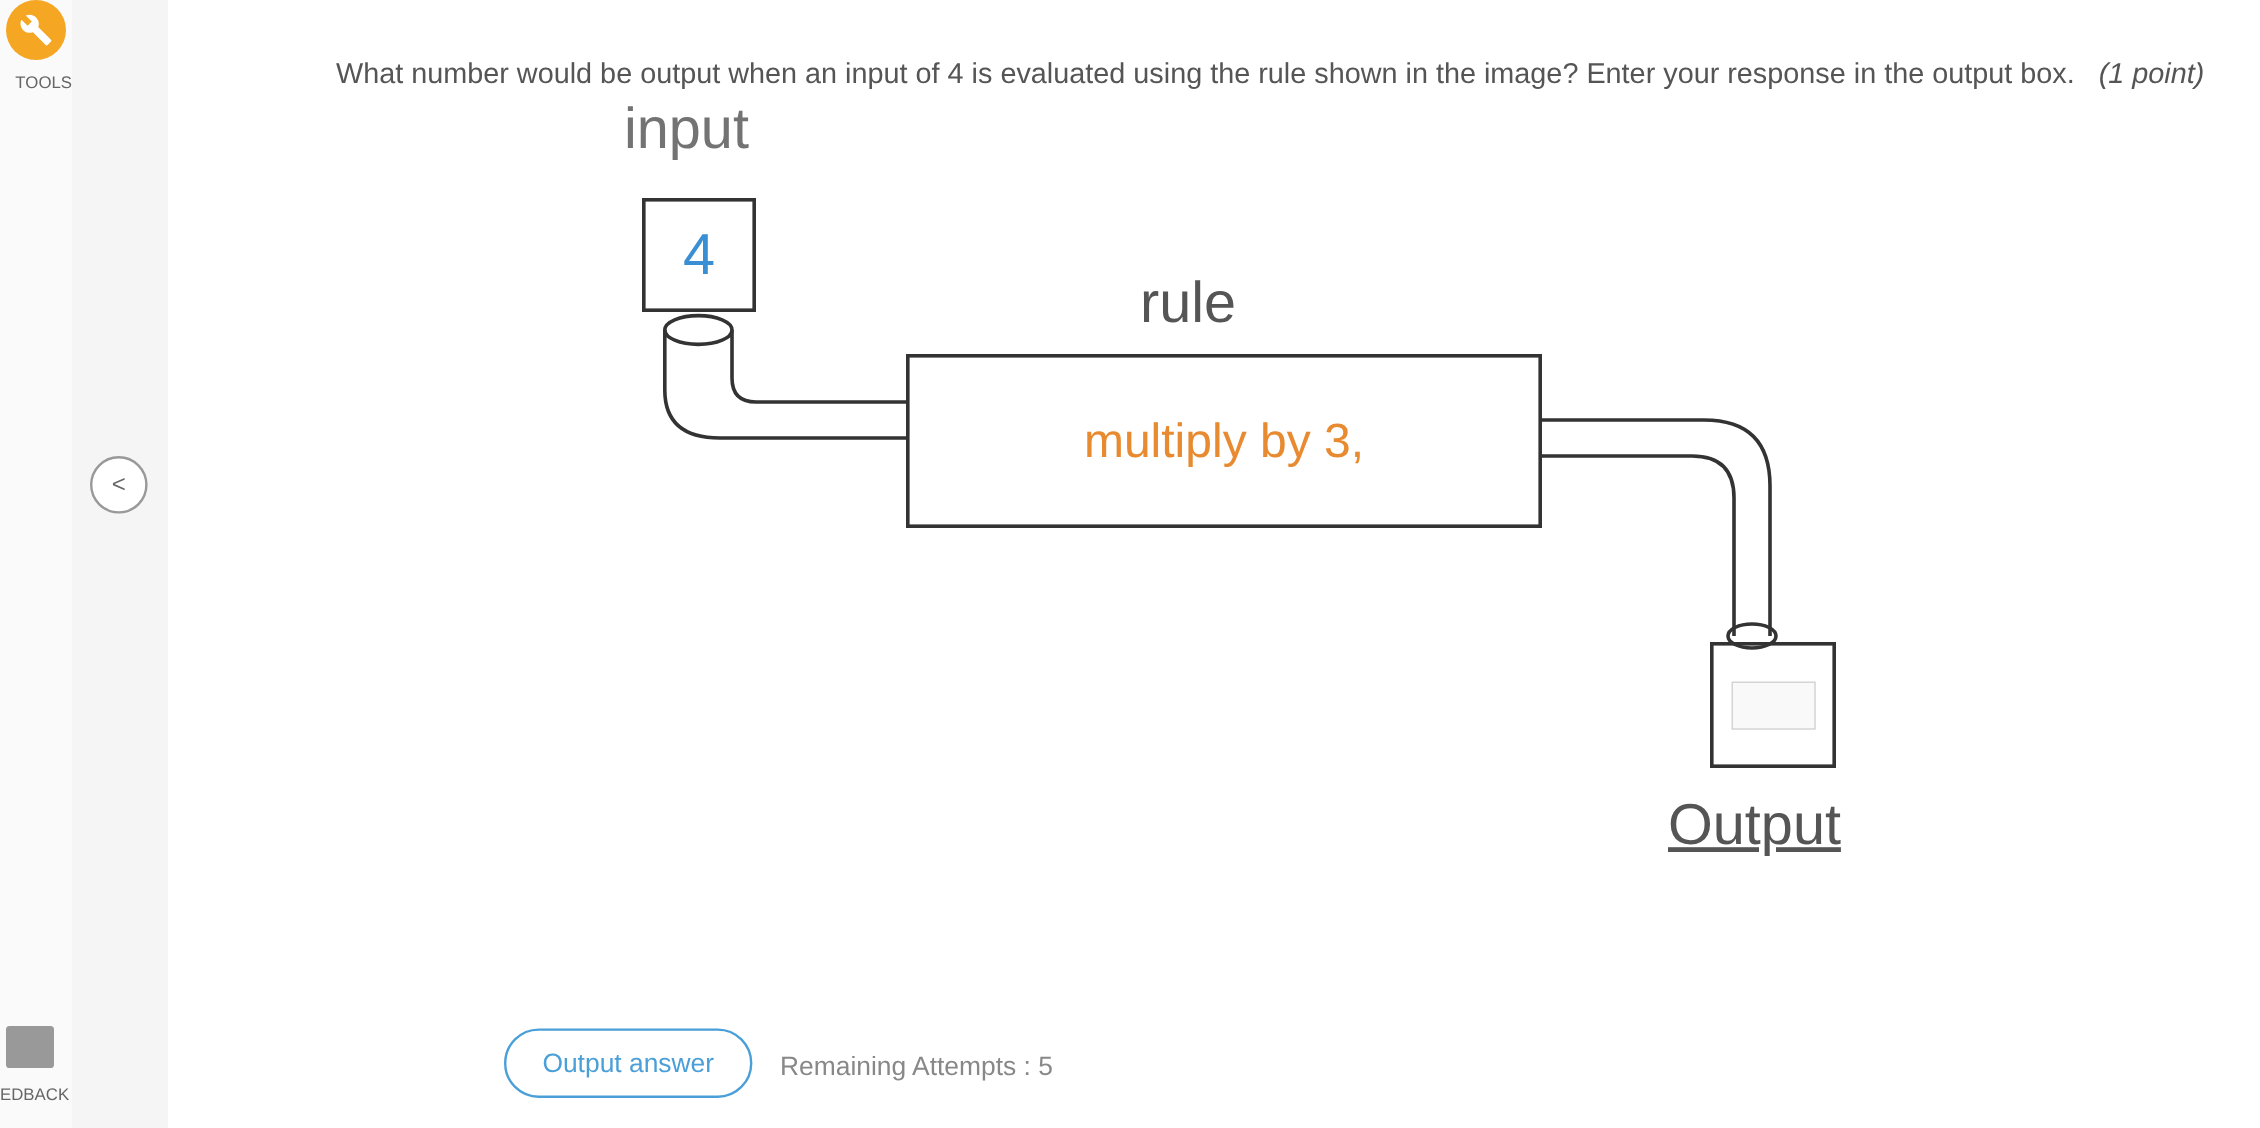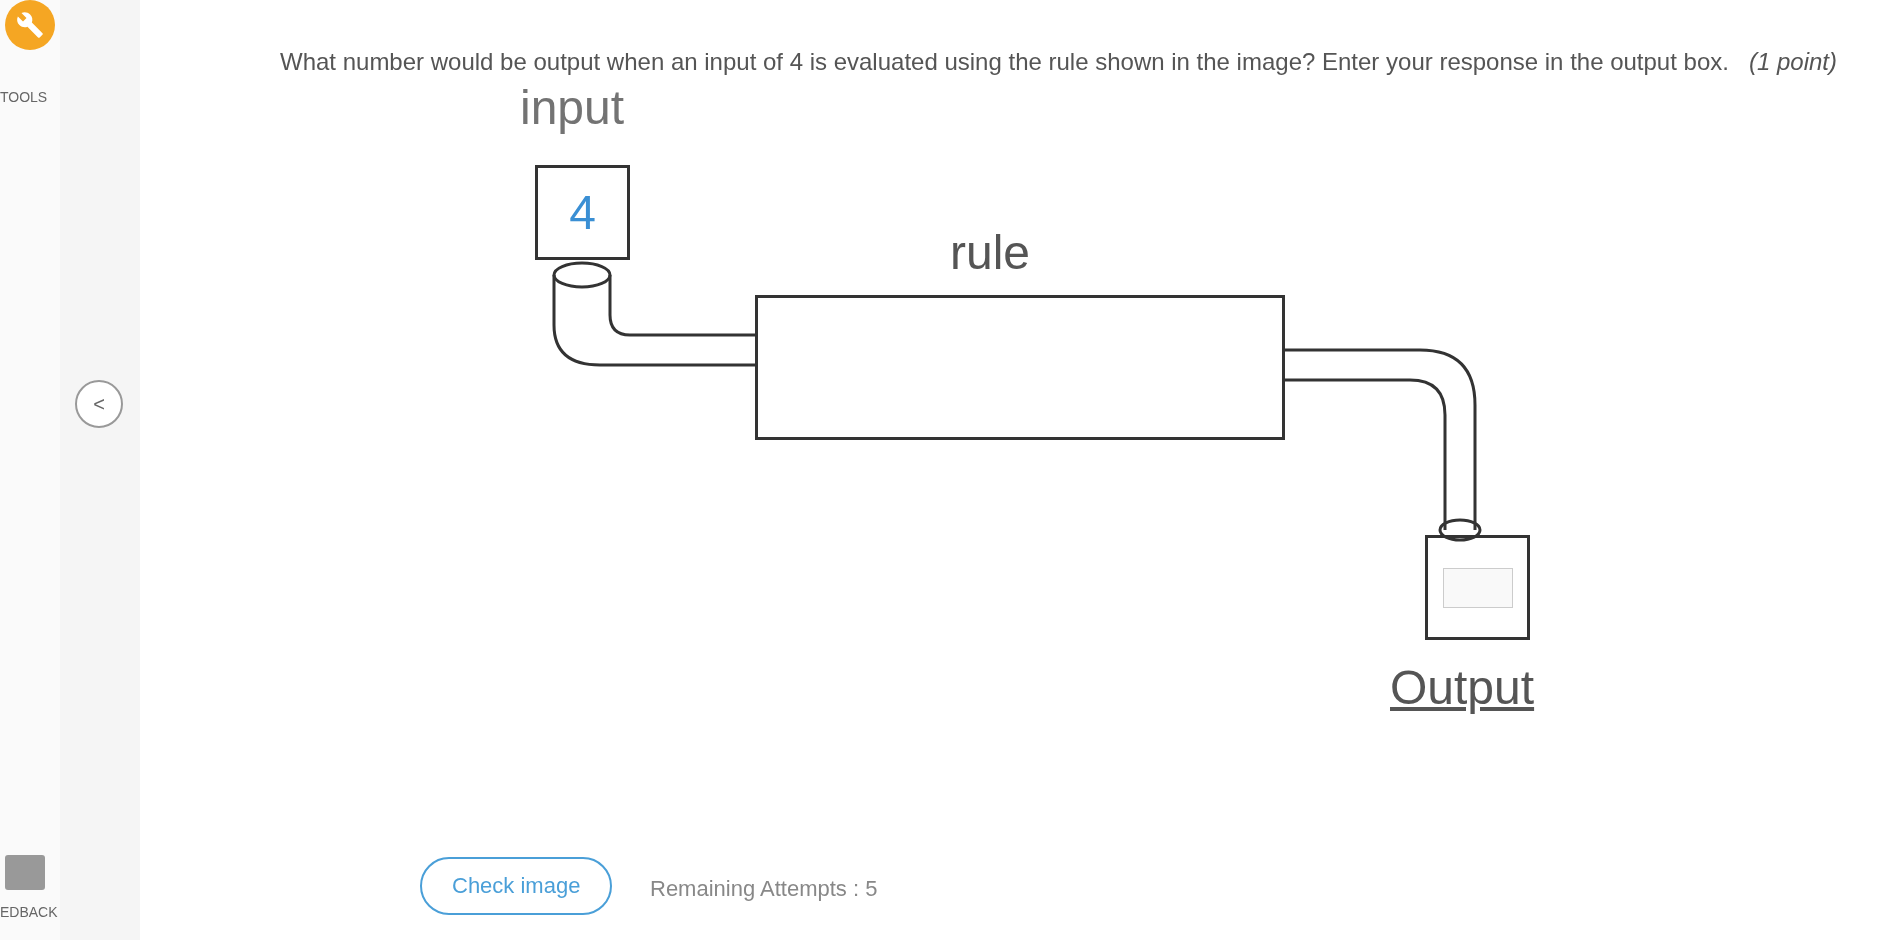--- a/index.html
+++ b/index.html
@@ -42,10 +42,9 @@
       left: 0;
       top: 60px;
       width: 60px;
-      text-align: left;
+      text-align: right;
       font-size: 14px;
       color: #666;
-      margin-top: 29px;
     }
     .feedback-button {
       position: absolute;

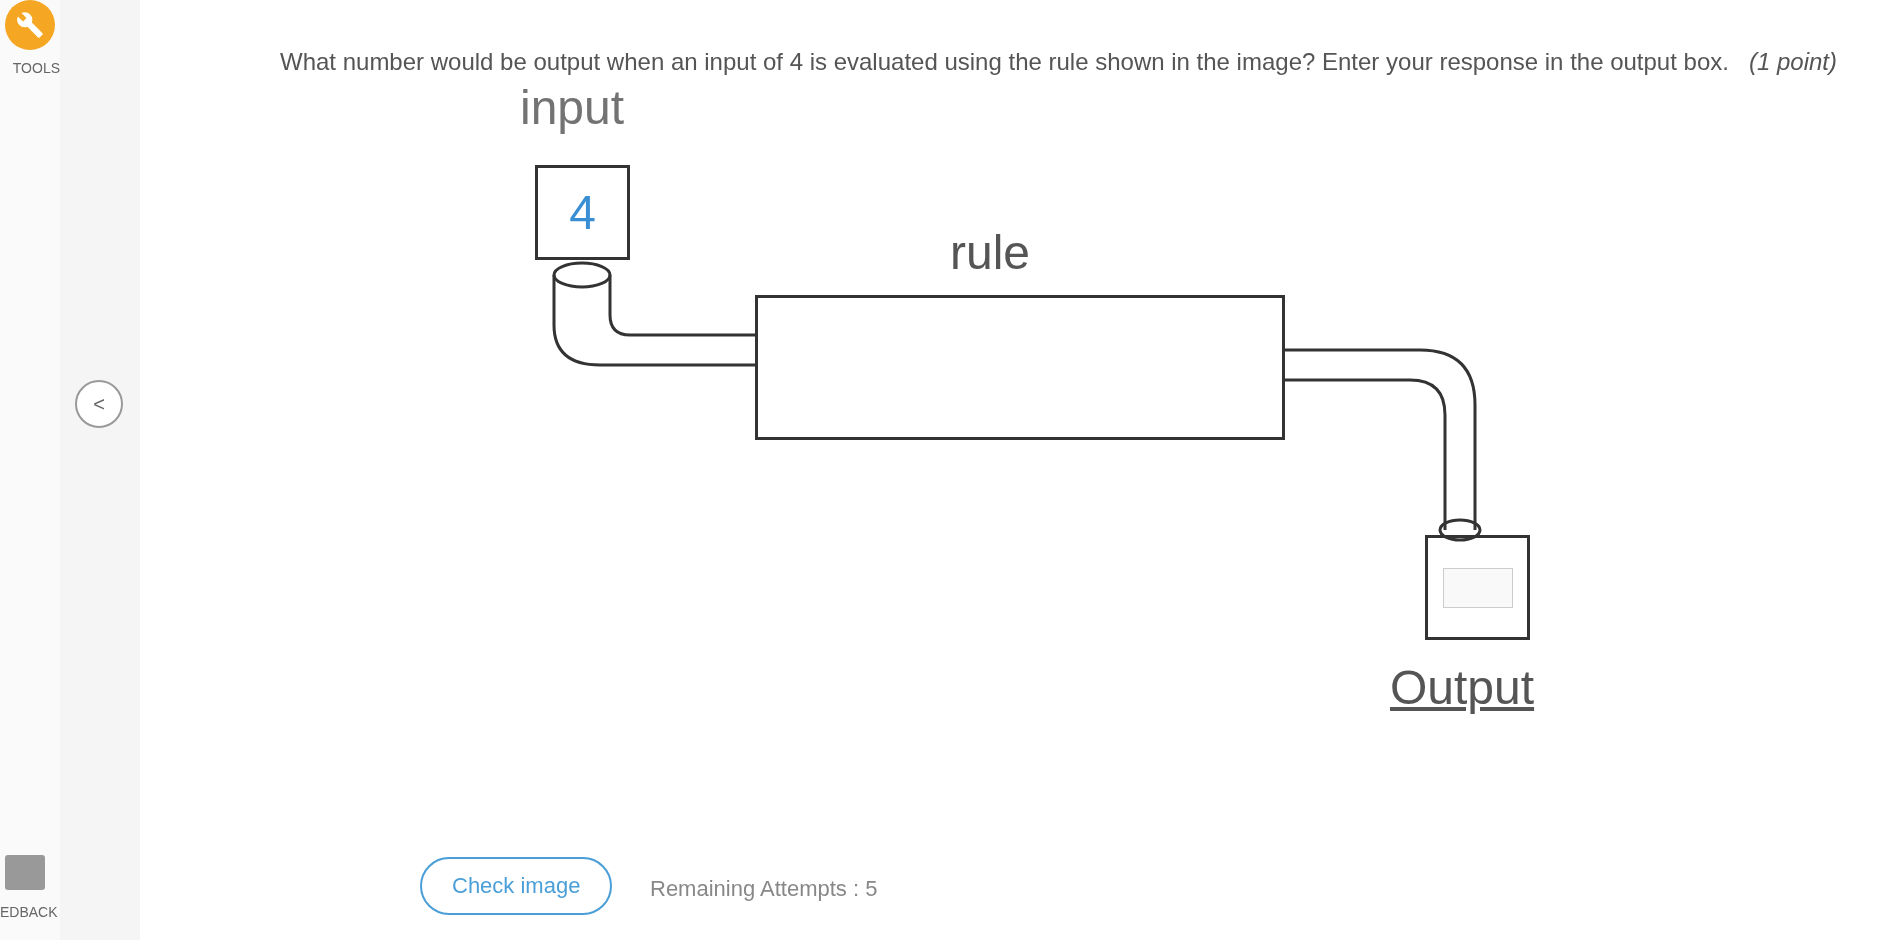--- a/index.html
+++ b/index.html
@@ -253,6 +253,7 @@
 
     <div class="rule-label">rule</div>
     <div class="rule-box">
+      <div>multiply by 3,</div>
     </div>
 
     <svg class="pipe2" width="240" height="220">

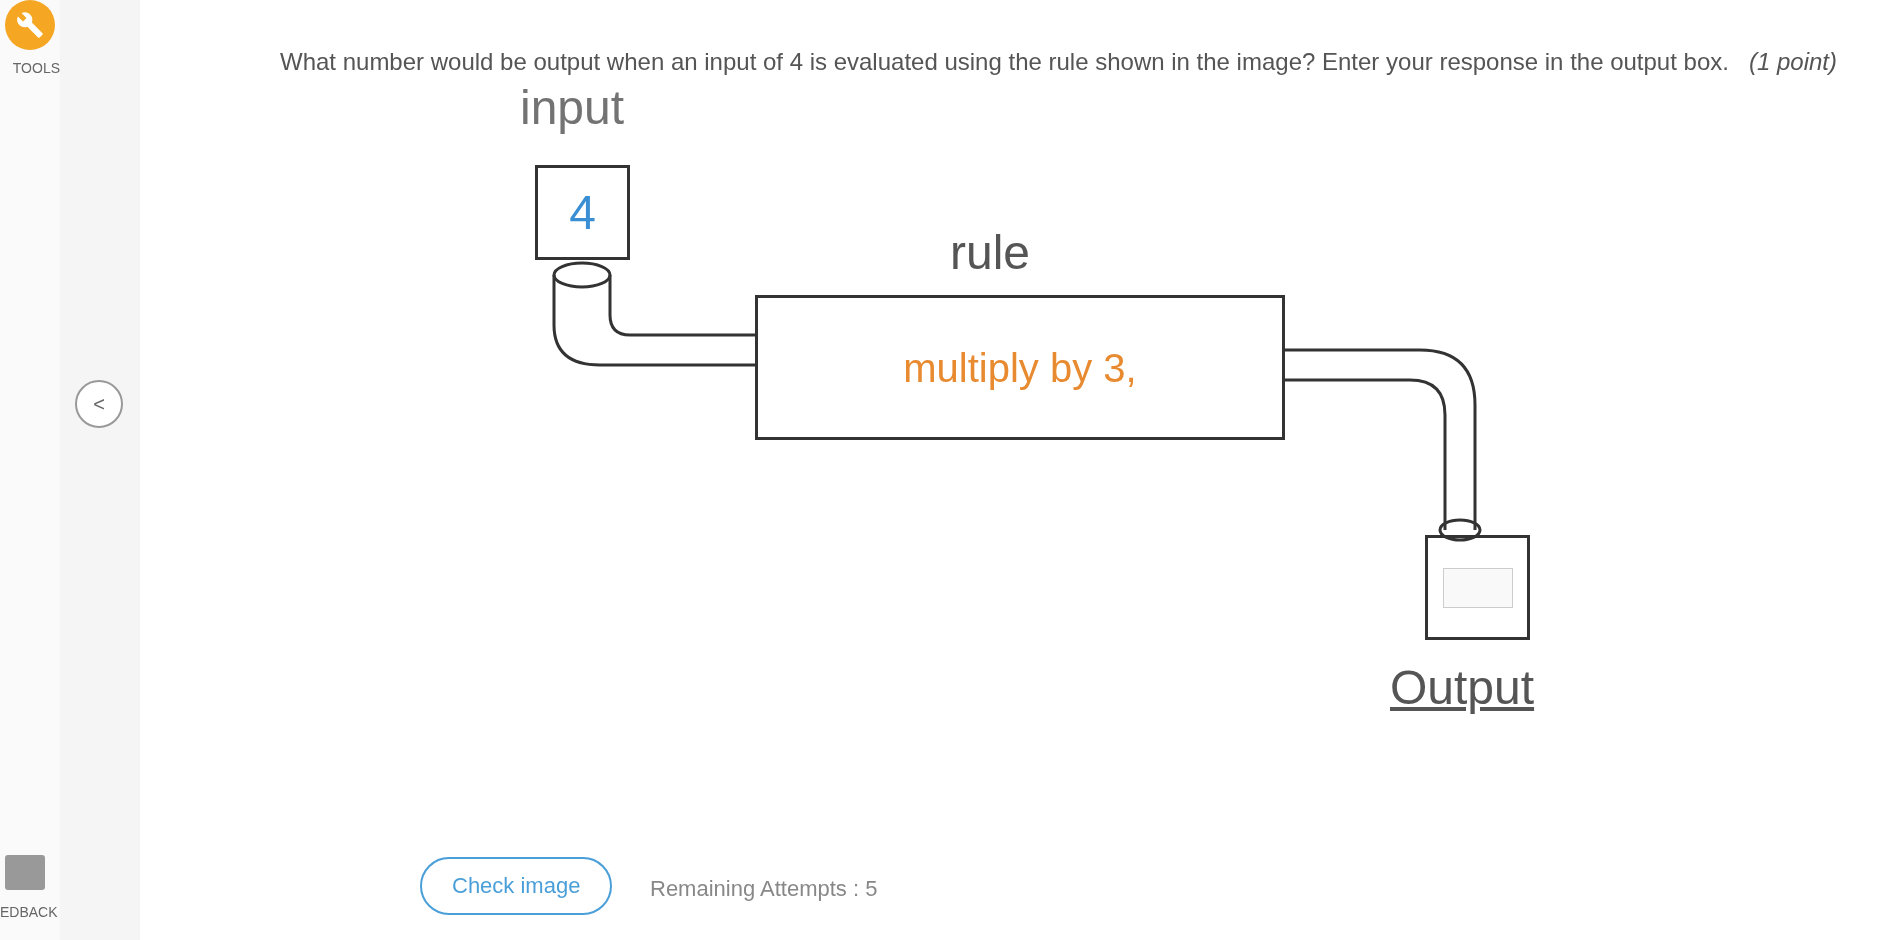--- a/index.html
+++ b/index.html
@@ -268,7 +268,7 @@
     <div class="output-label">Output</div>
   </div>
 
-  <button class="check-button">Check image</button>
+  <button class="check-button">Output answer</button>
   <div class="attempts-text">Remaining Attempts : 5</div>
 </div>
 

